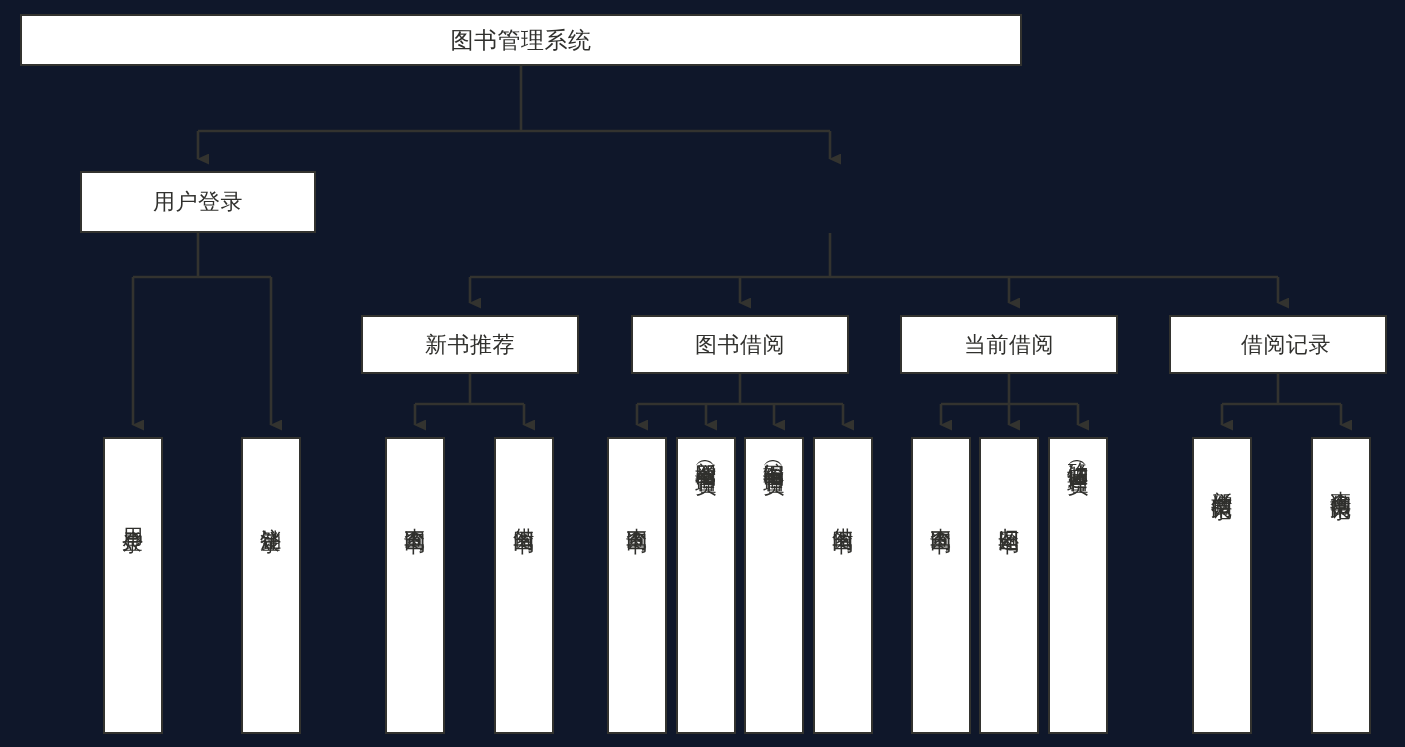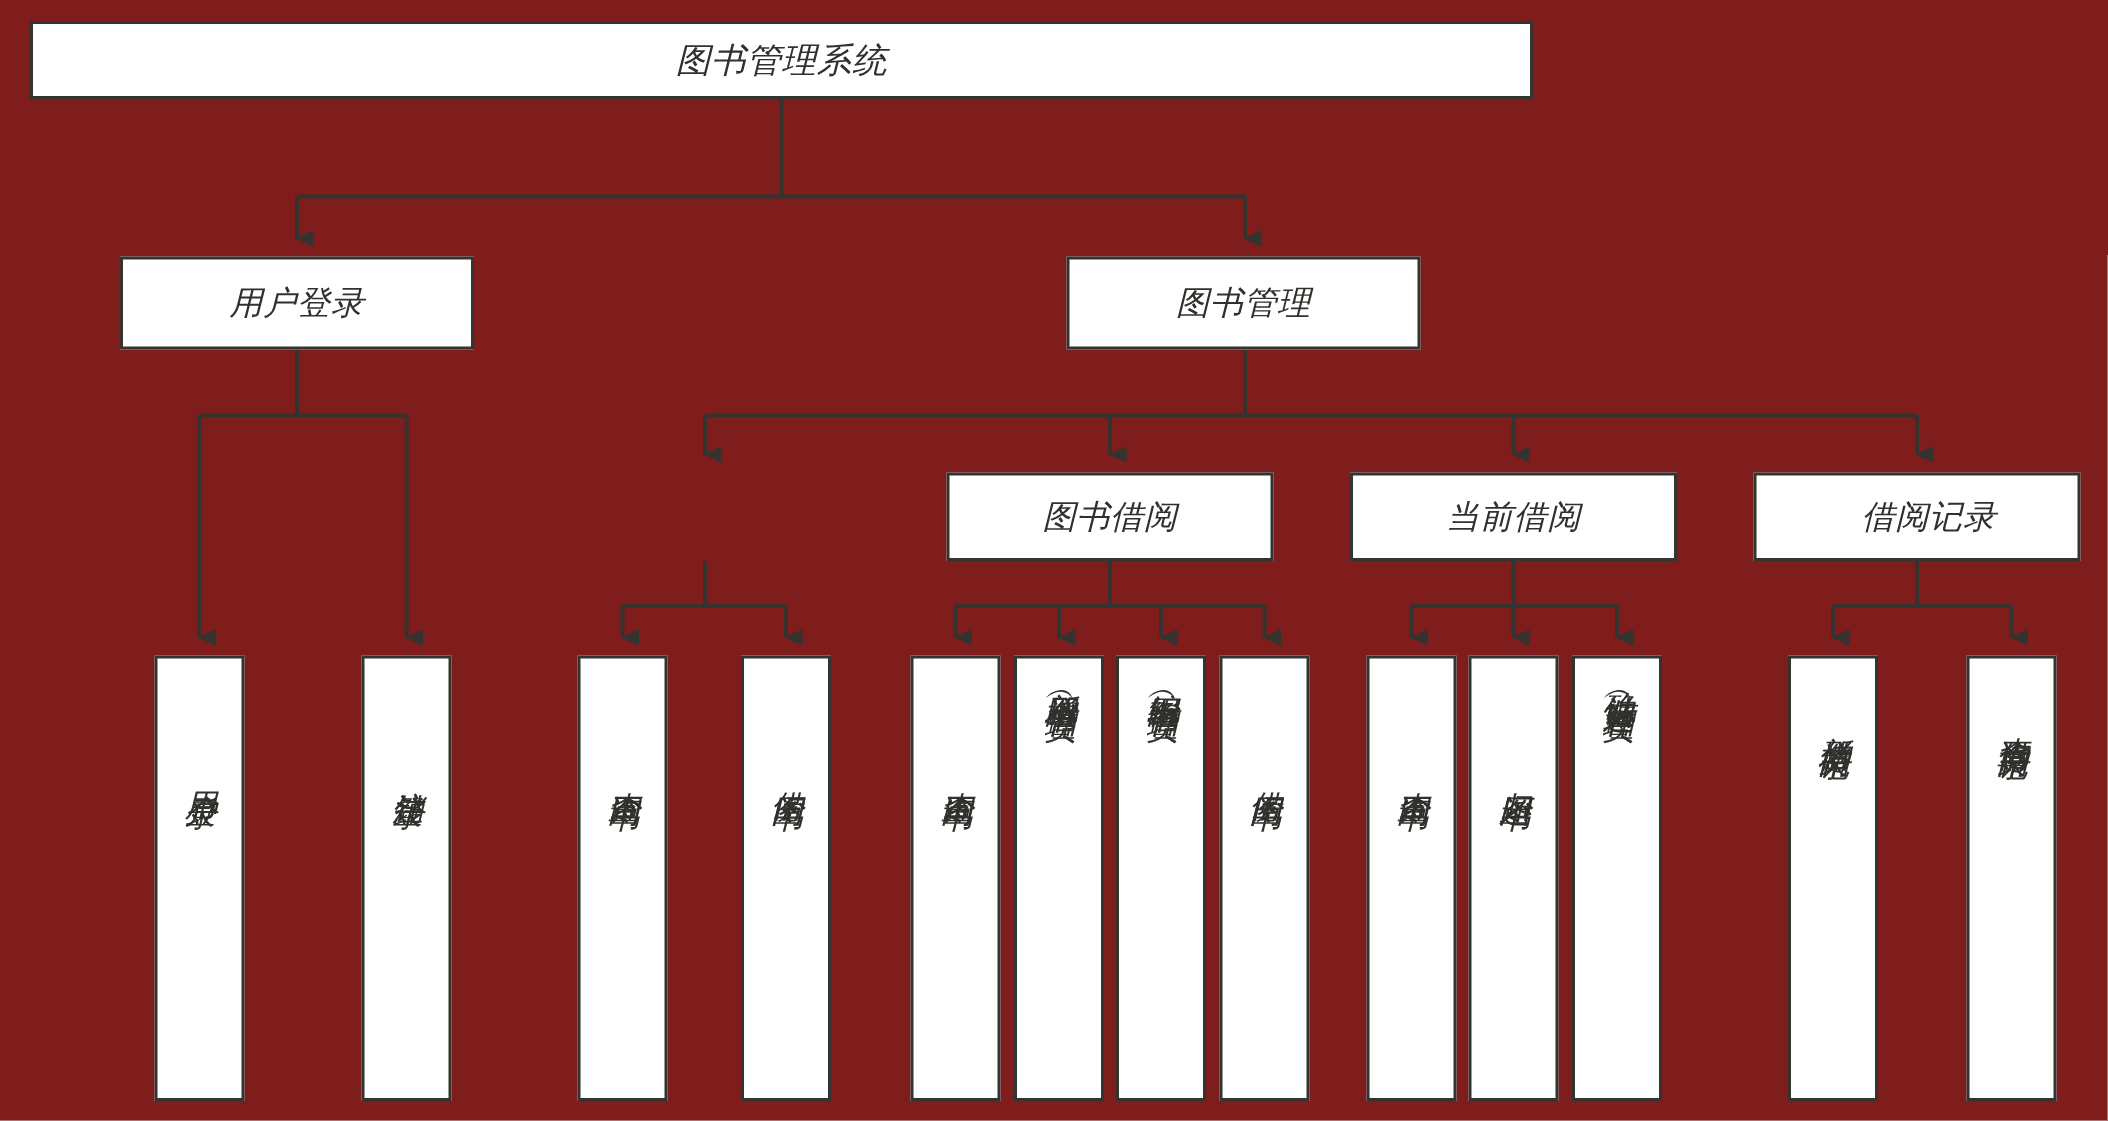--- a/index.html
+++ b/index.html
@@ -17,8 +17,7 @@
     position: relative;
     width: 1405px;
     height: 747px;
-    background: #7f1d1d;
-    font-style: italic;
+    background: #0f172a;
   }
   svg.diagram-canvas {
     position: absolute;

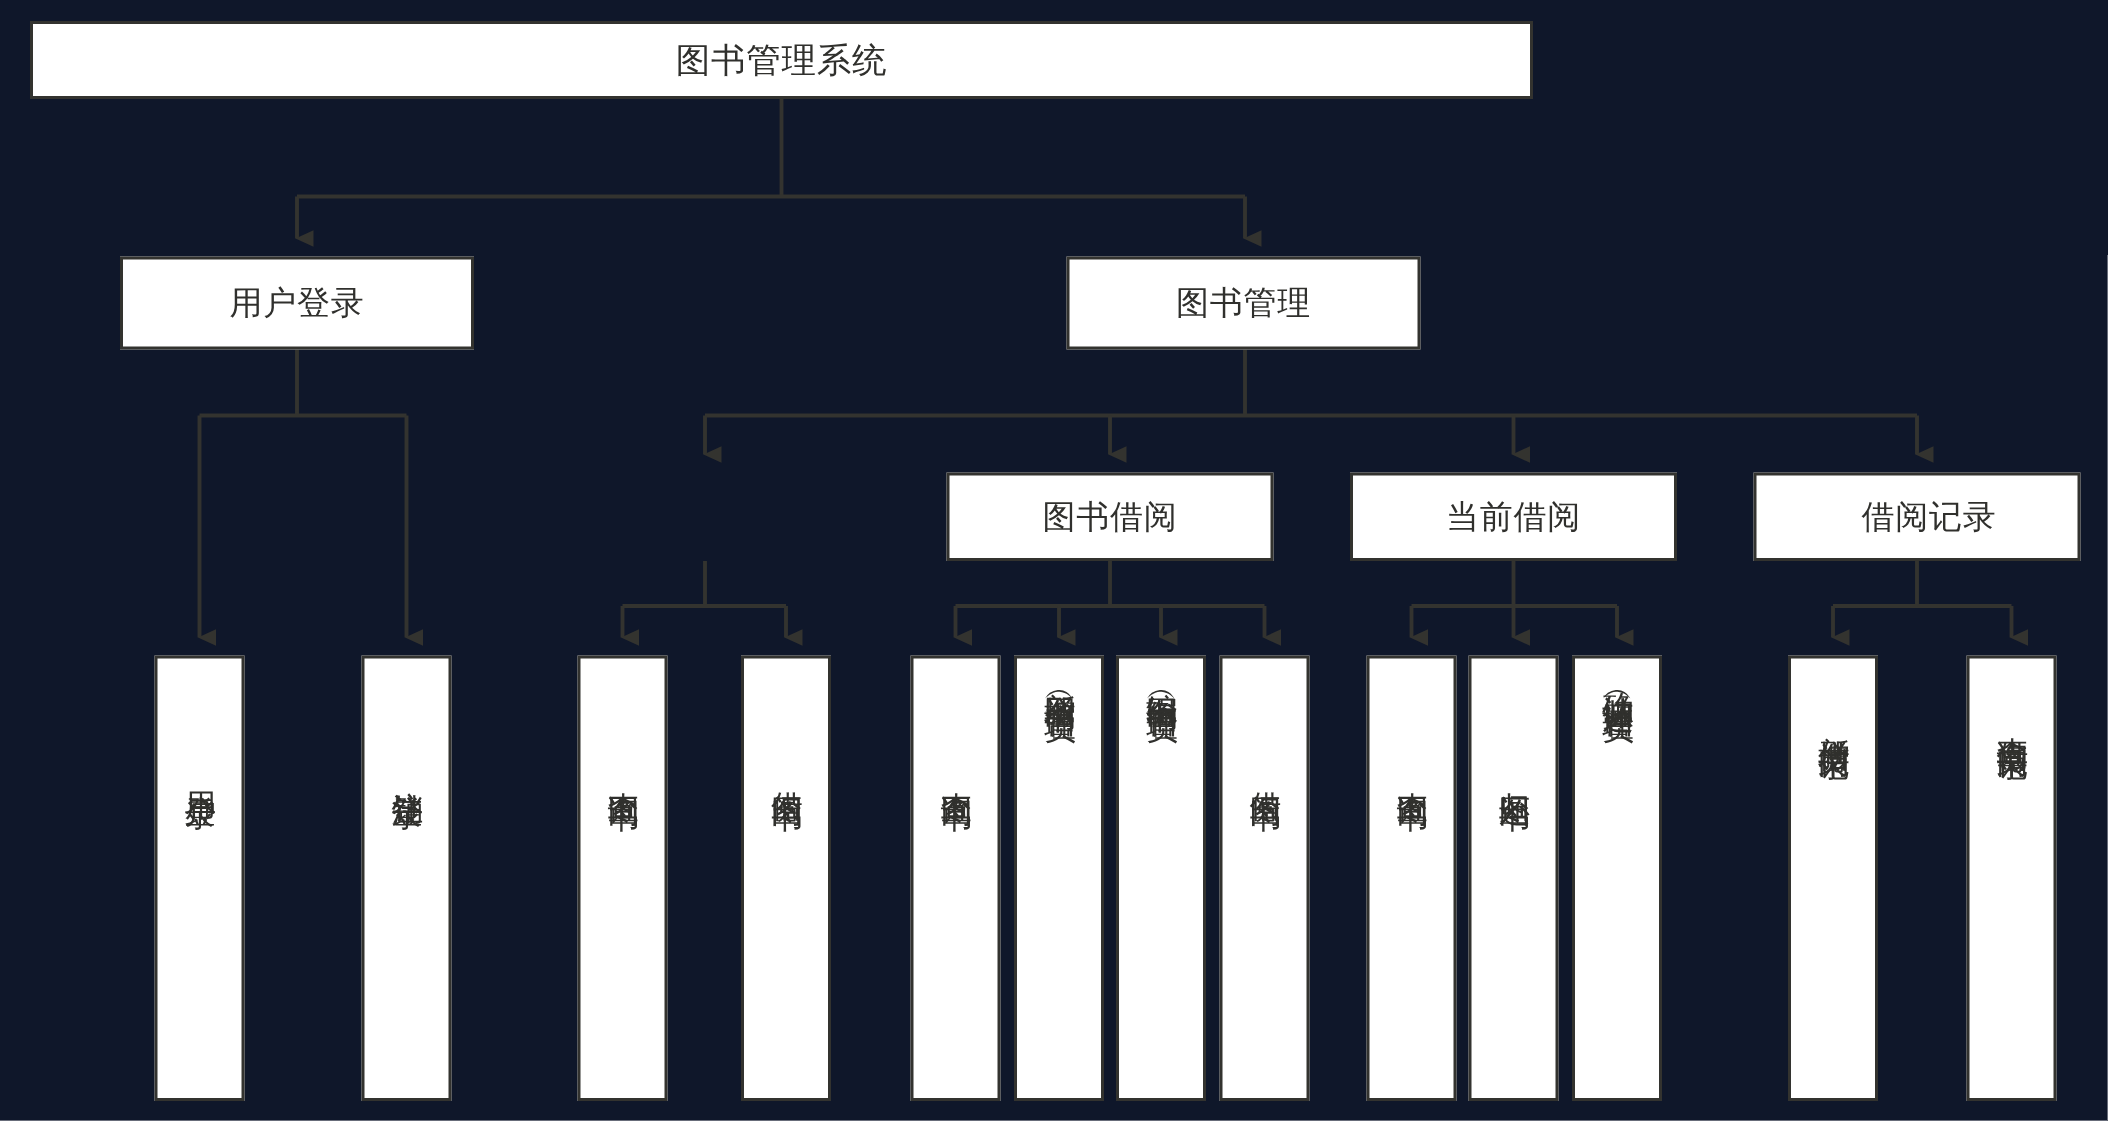--- a/index.html
+++ b/index.html
@@ -139,9 +139,6 @@
   <div class="node-box node-horizontal" style="left:80px; top:171px; width:236px; height:62px;">
     <span class="node-label">用户登录</span>
   </div>
-  <div class="node-box node-horizontal" style="left:711px; top:171px; width:236px; height:62px;">
-    <span class="node-label">图书管理</span>
-  </div>
 
   <div class="node-box node-horizontal" style="left:900px; top:315px; width:218px; height:59px;">
     <span class="node-label">当前借阅</span>

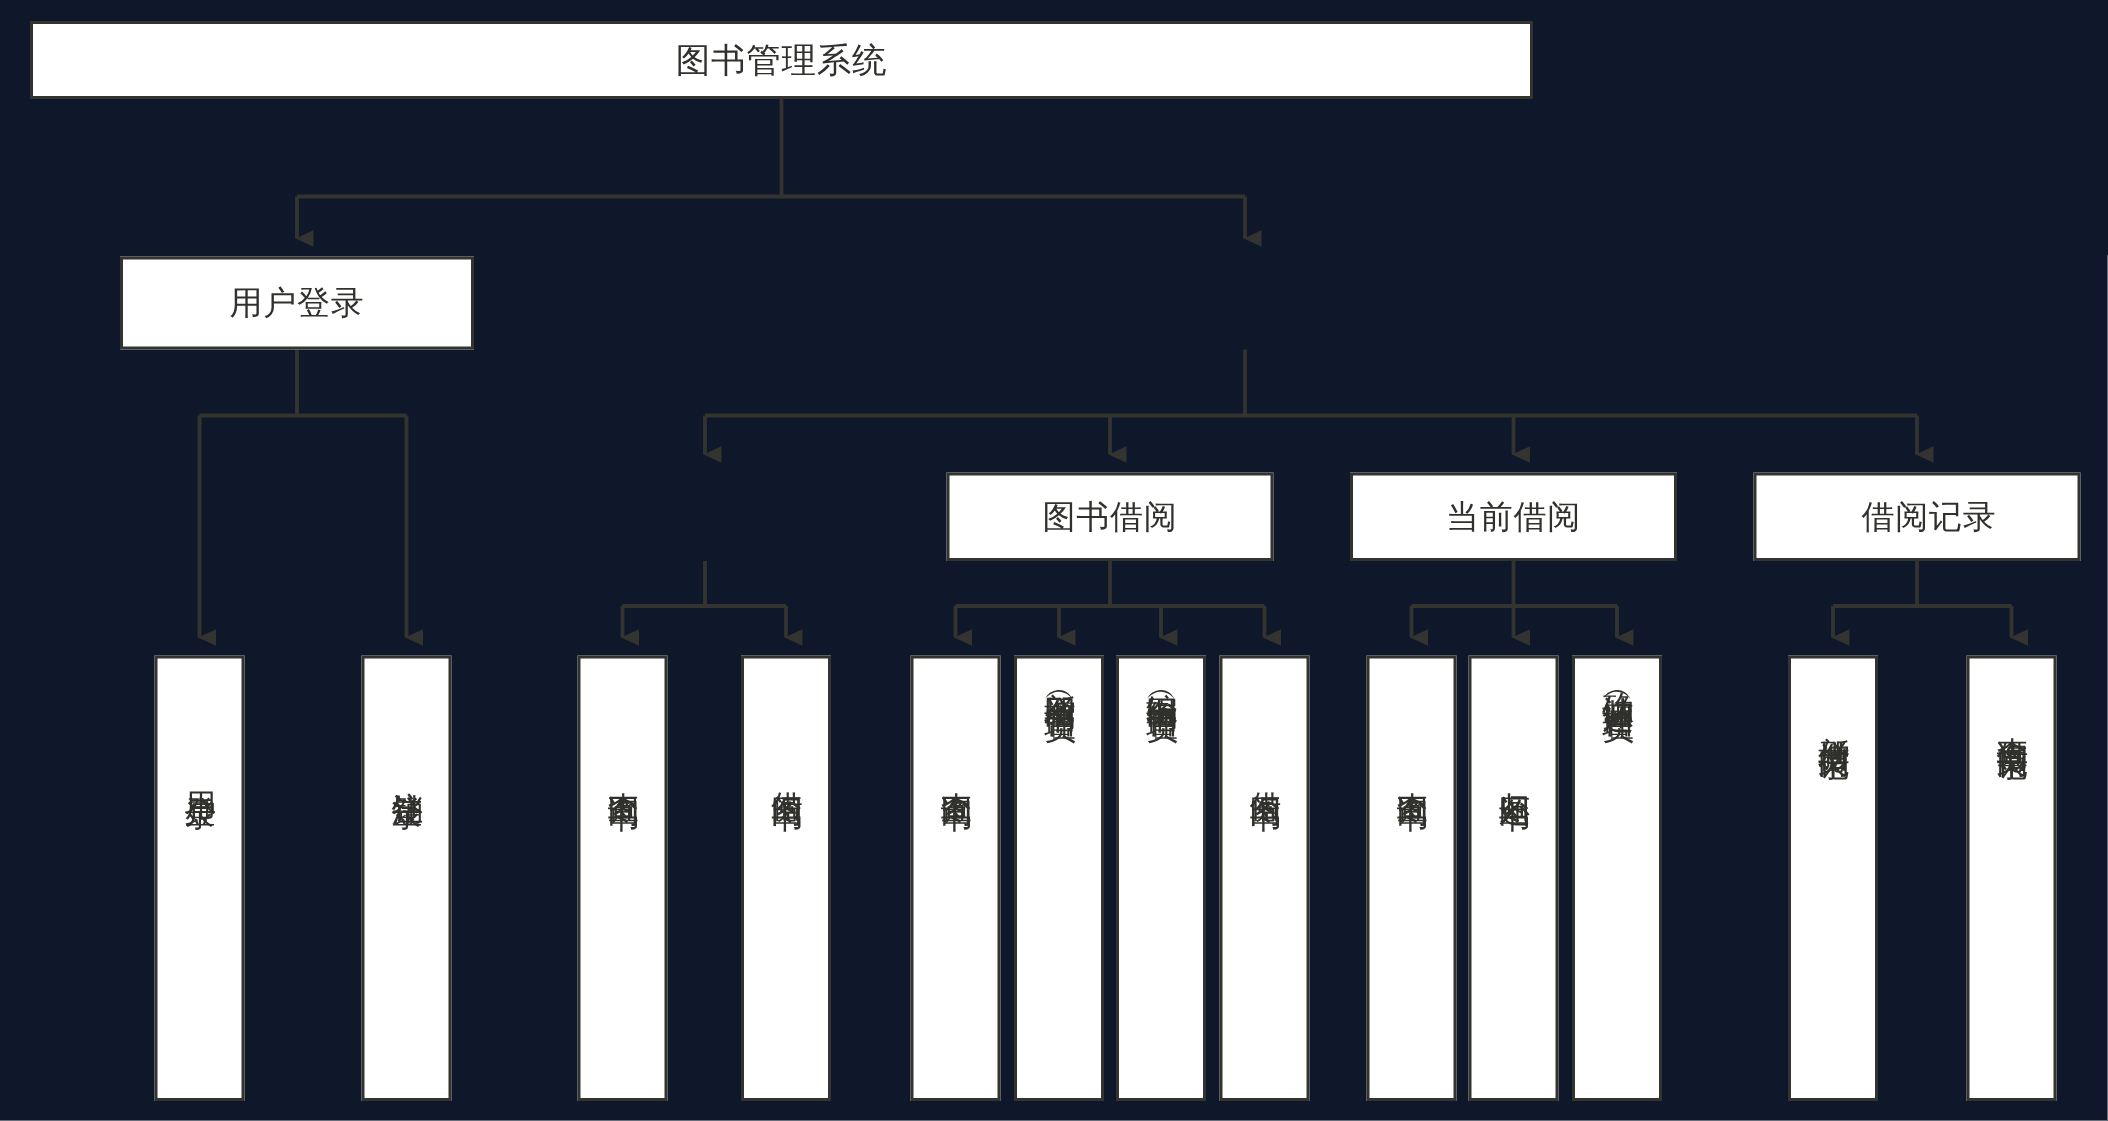--- a/index.html
+++ b/index.html
@@ -140,6 +140,9 @@
     <span class="node-label">用户登录</span>
   </div>
 
+  <div class="node-box node-horizontal" style="left:361px; top:315px; width:218px; height:59px;">
+    <span class="node-label">新书推荐</span>
+  </div>
   <div class="node-box node-horizontal" style="left:900px; top:315px; width:218px; height:59px;">
     <span class="node-label">当前借阅</span>
   </div>

